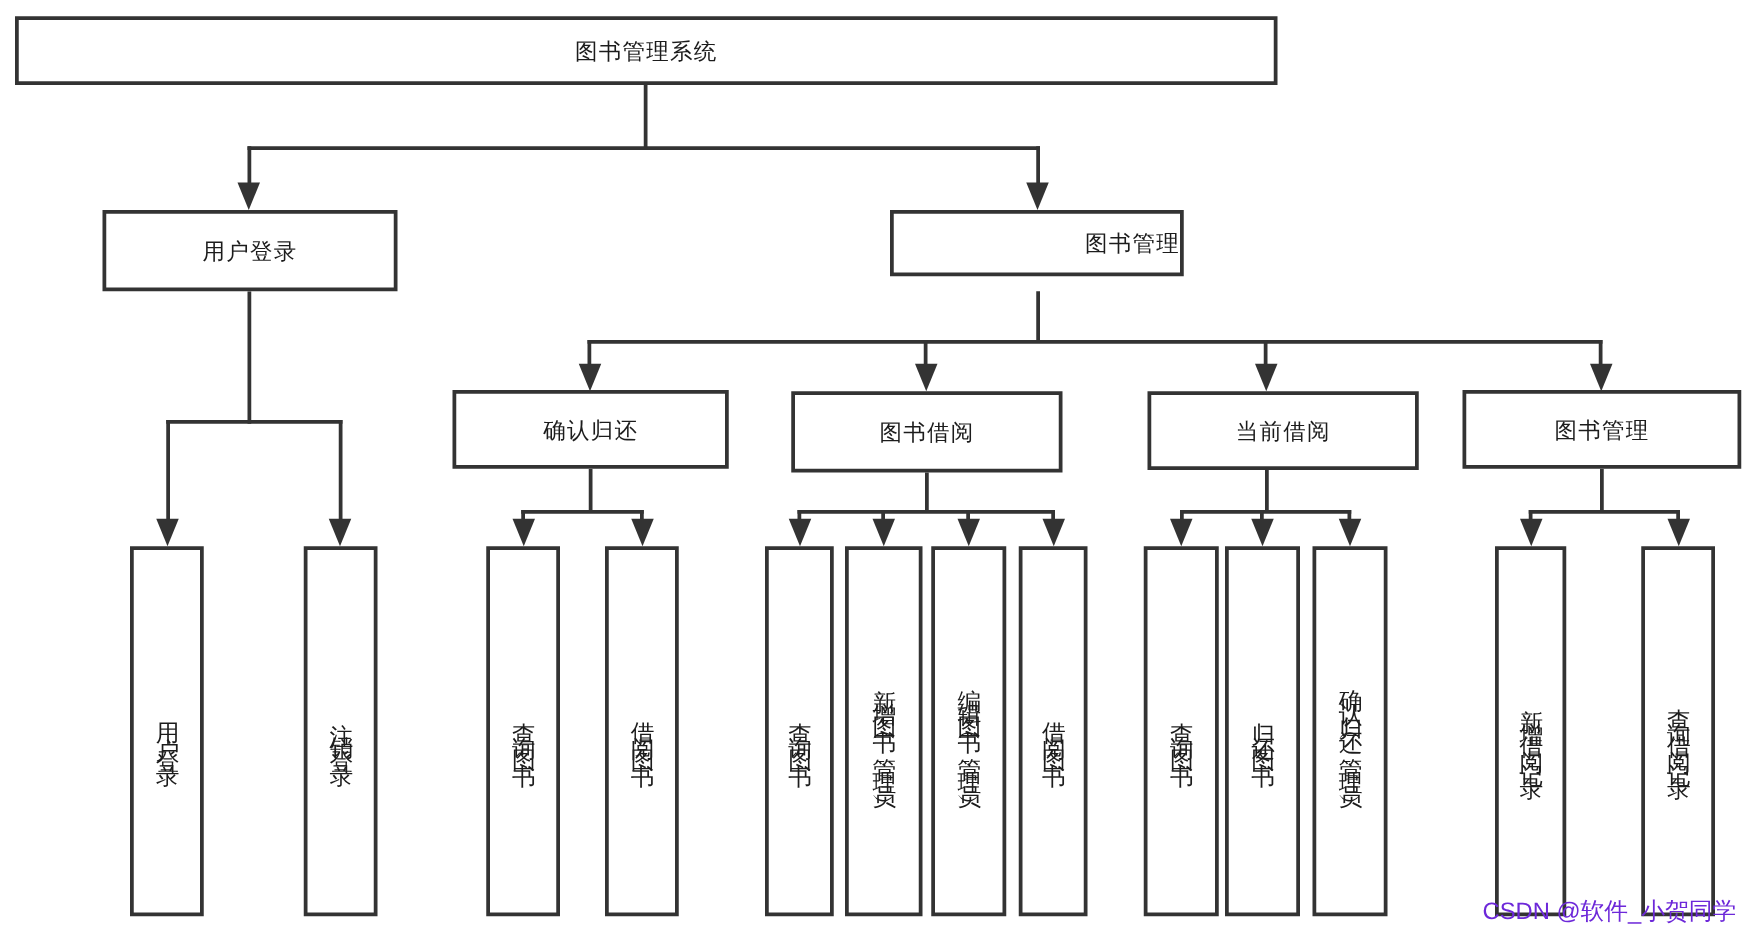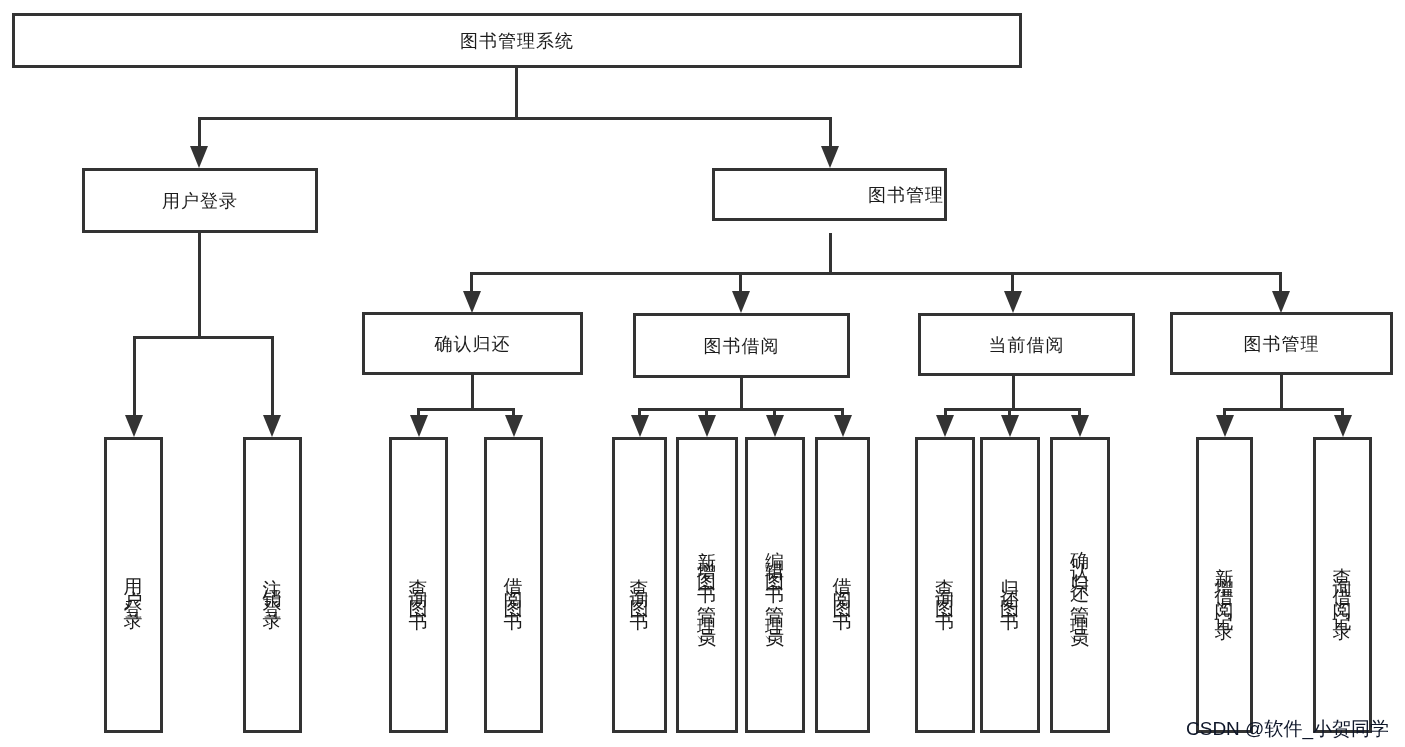--- a/index.html
+++ b/index.html
@@ -25,7 +25,7 @@
   }
   #watermark{
     position:absolute;left:1186px;top:716px;z-index:5;
-    font-size:19px;color:#0f172a;white-space:nowrap;
+    font-size:19px;color:#6d28d9;white-space:nowrap;
   }
 </style>
 </head>

